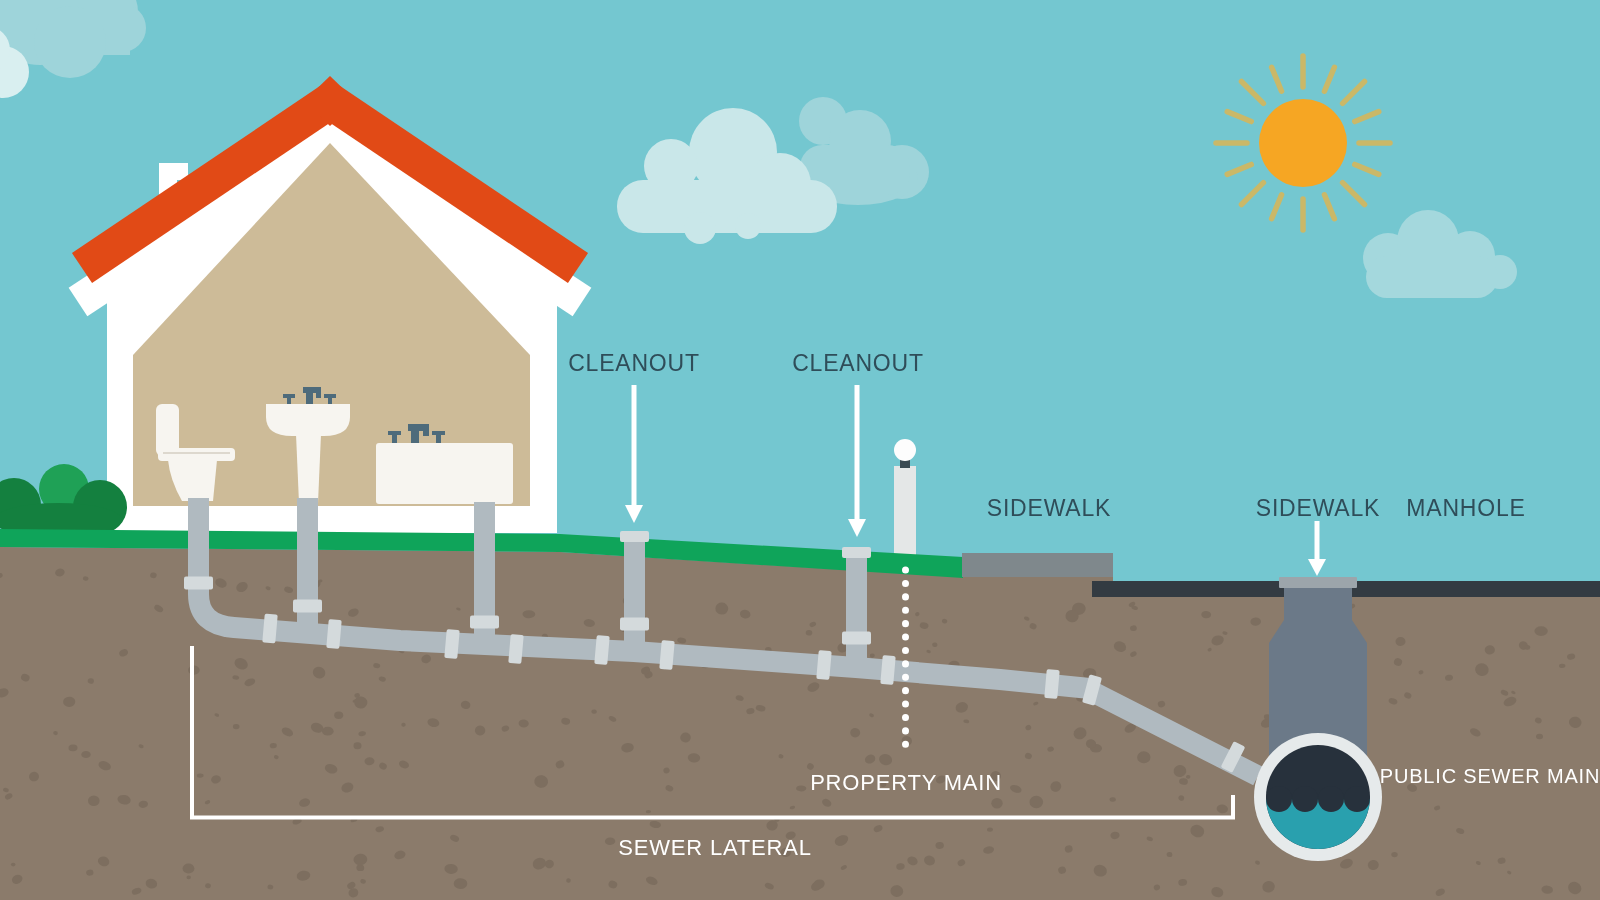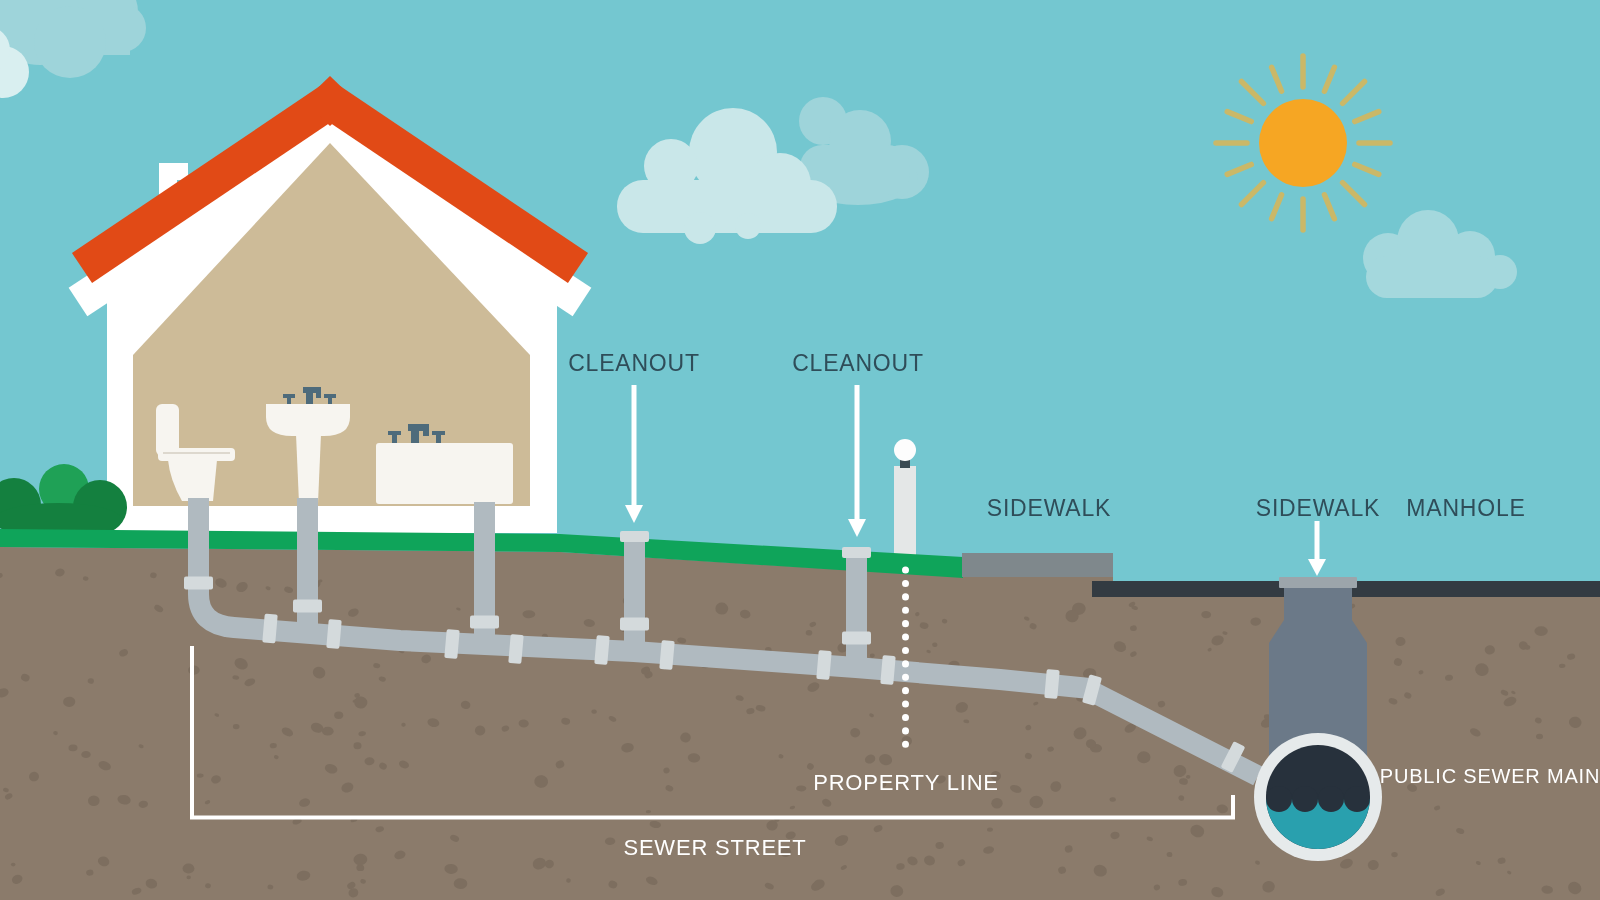--- a/index.html
+++ b/index.html
@@ -513,7 +513,7 @@
   <div class="lbl dark" style="left:1049px;top:495px">SIDEWALK</div>
   <div class="lbl dark" style="left:1318px;top:495px">SIDEWALK</div>
   <div class="lbl dark" style="left:1466px;top:495px">MANHOLE</div>
-  <div class="lbl light" style="left:906px;top:770px">PROPERTY LINE</div>
+  <div class="lbl light" style="left:906px;top:770px">PROPERTY MAIN</div>
   <div class="lbl light" style="left:715px;top:835px">SEWER STREET</div>
   <div class="lbl light main-label" style="left:1490px;top:764px">PUBLIC SEWER MAIN</div>
 </div>

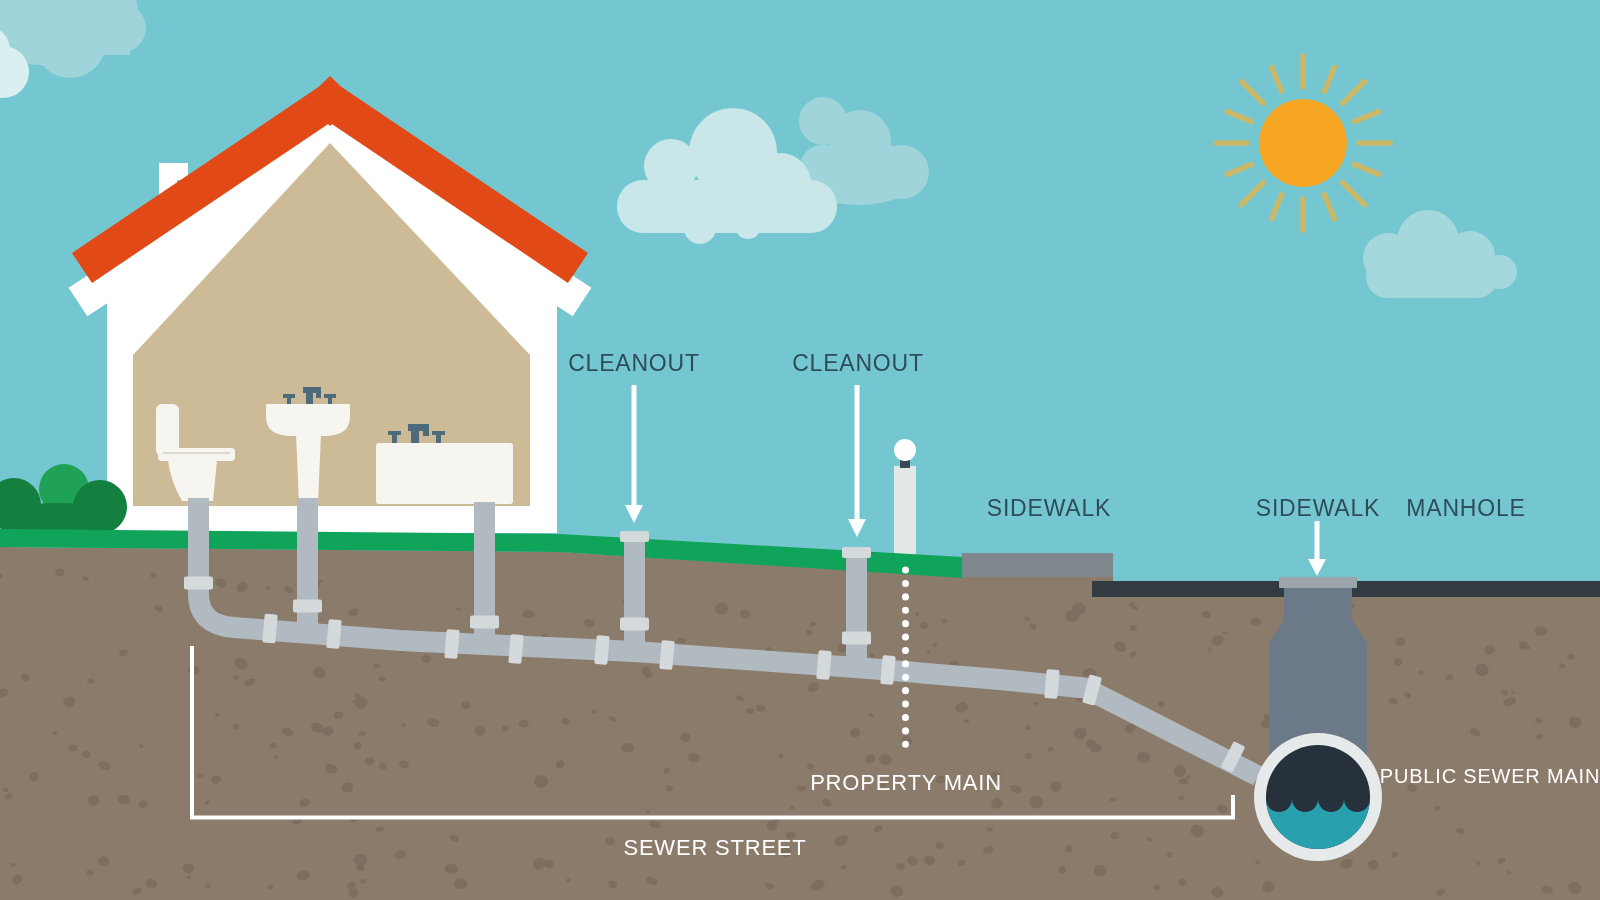--- a/index.html
+++ b/index.html
@@ -514,7 +514,7 @@
   <div class="lbl dark" style="left:1318px;top:495px">SIDEWALK</div>
   <div class="lbl dark" style="left:1466px;top:495px">MANHOLE</div>
   <div class="lbl light" style="left:906px;top:770px">PROPERTY MAIN</div>
-  <div class="lbl light" style="left:715px;top:835px">SEWER STREET</div>
+  <div class="lbl light" style="left:715px;top:835px">SEWER LATERAL</div>
   <div class="lbl light main-label" style="left:1490px;top:764px">PUBLIC SEWER MAIN</div>
 </div>
 

